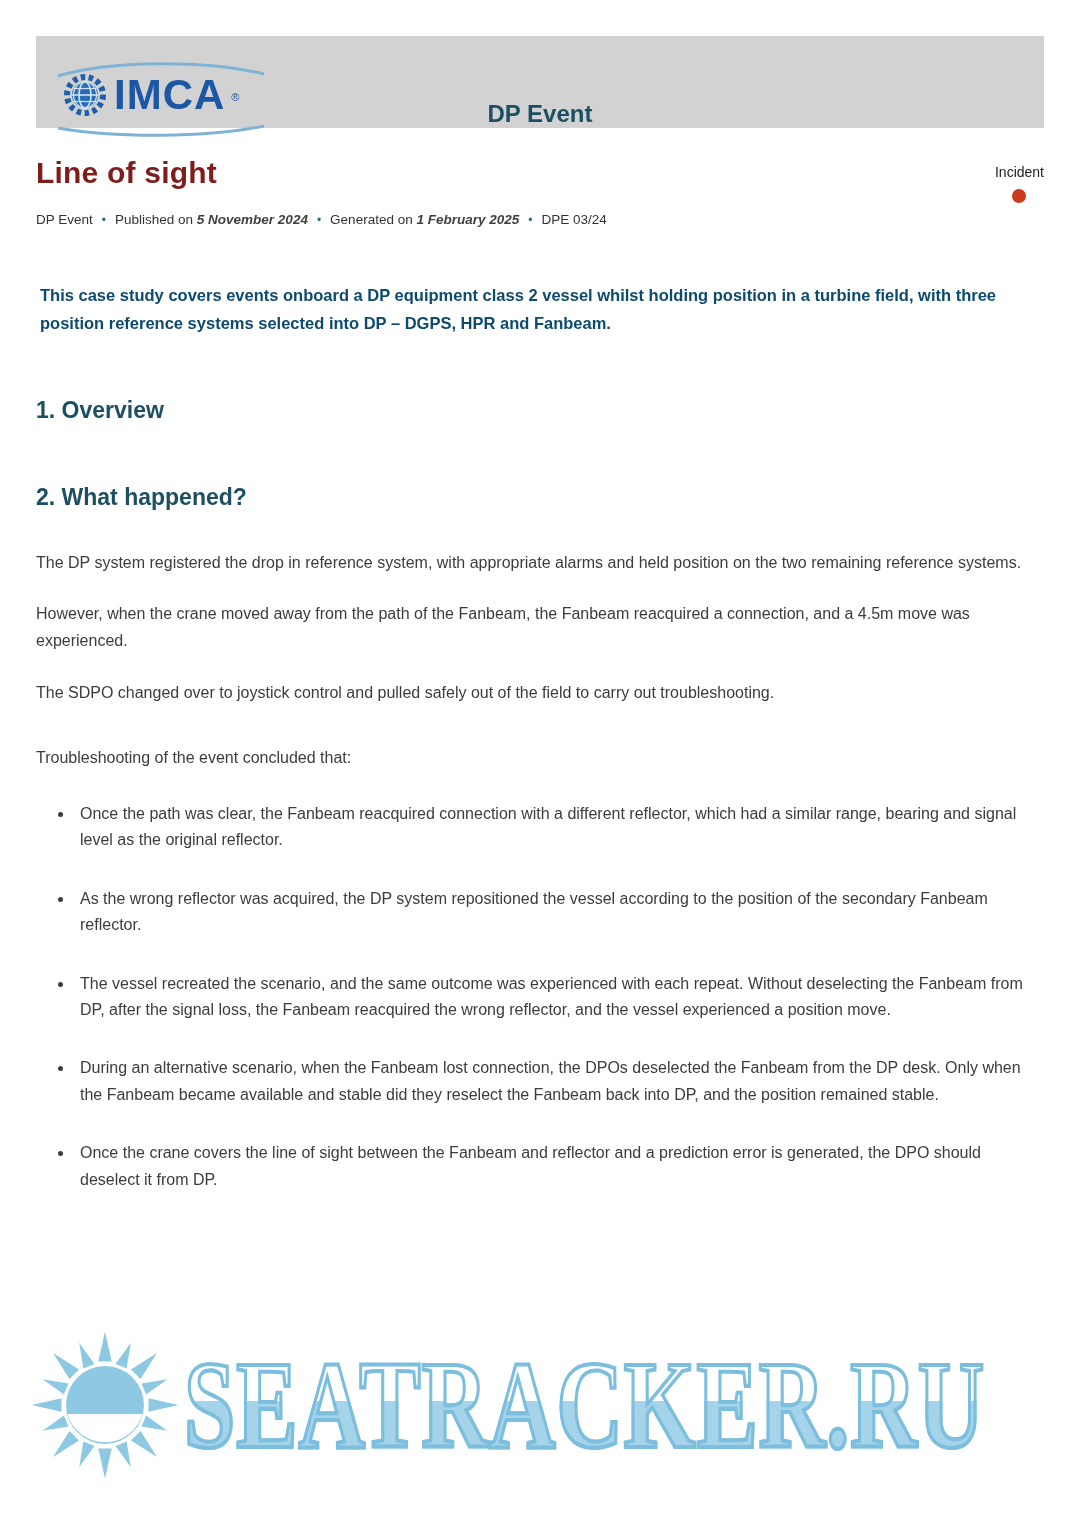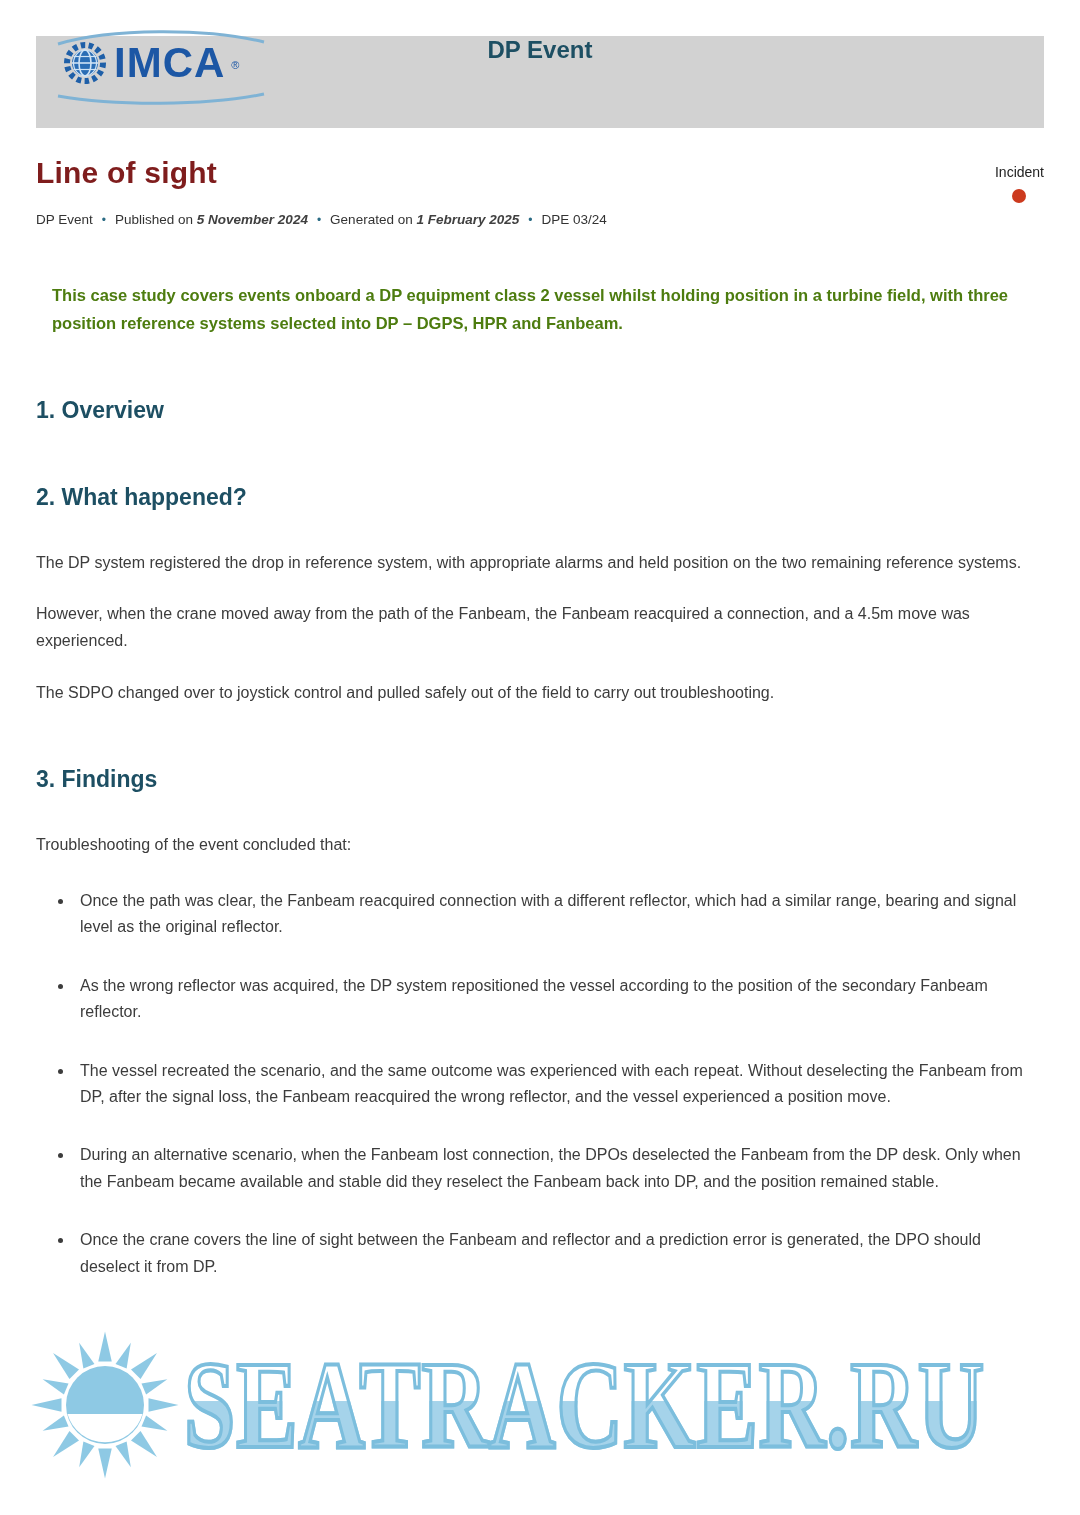--- a/index.html
+++ b/index.html
@@ -19,7 +19,7 @@
     height: 92px;
     background: #d2d2d2;
     position: relative;
-    display: flex; align-items: flex-start;
+    display: flex; align-items: flex-end;
     padding: 0 26px;
   }
   .logo {

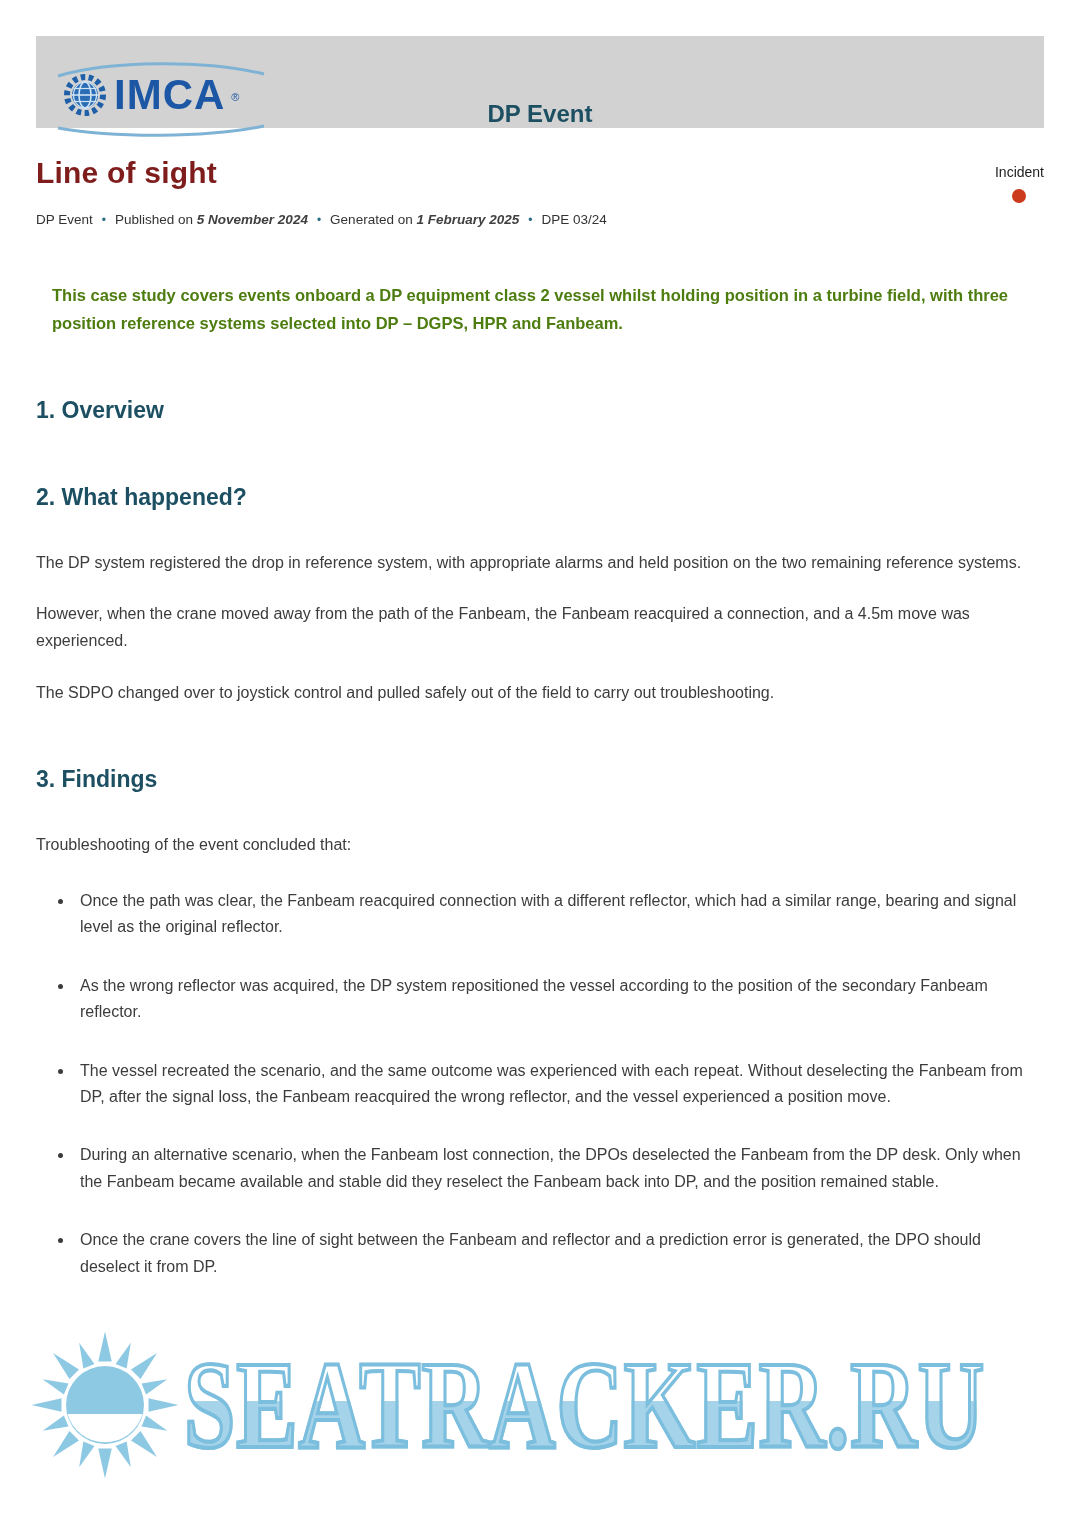--- a/index.html
+++ b/index.html
@@ -51,8 +51,8 @@
 
   
   .intro {
-    margin: 54px 0 0 16px;
-    font-weight: bold; color: #4d7c0f;
+    margin: 54px 0 0 4px;
+    font-weight: bold; color: #0c4a6e;
     font-size: 16.5px; line-height: 1.7;
     max-width: 990px;
   }

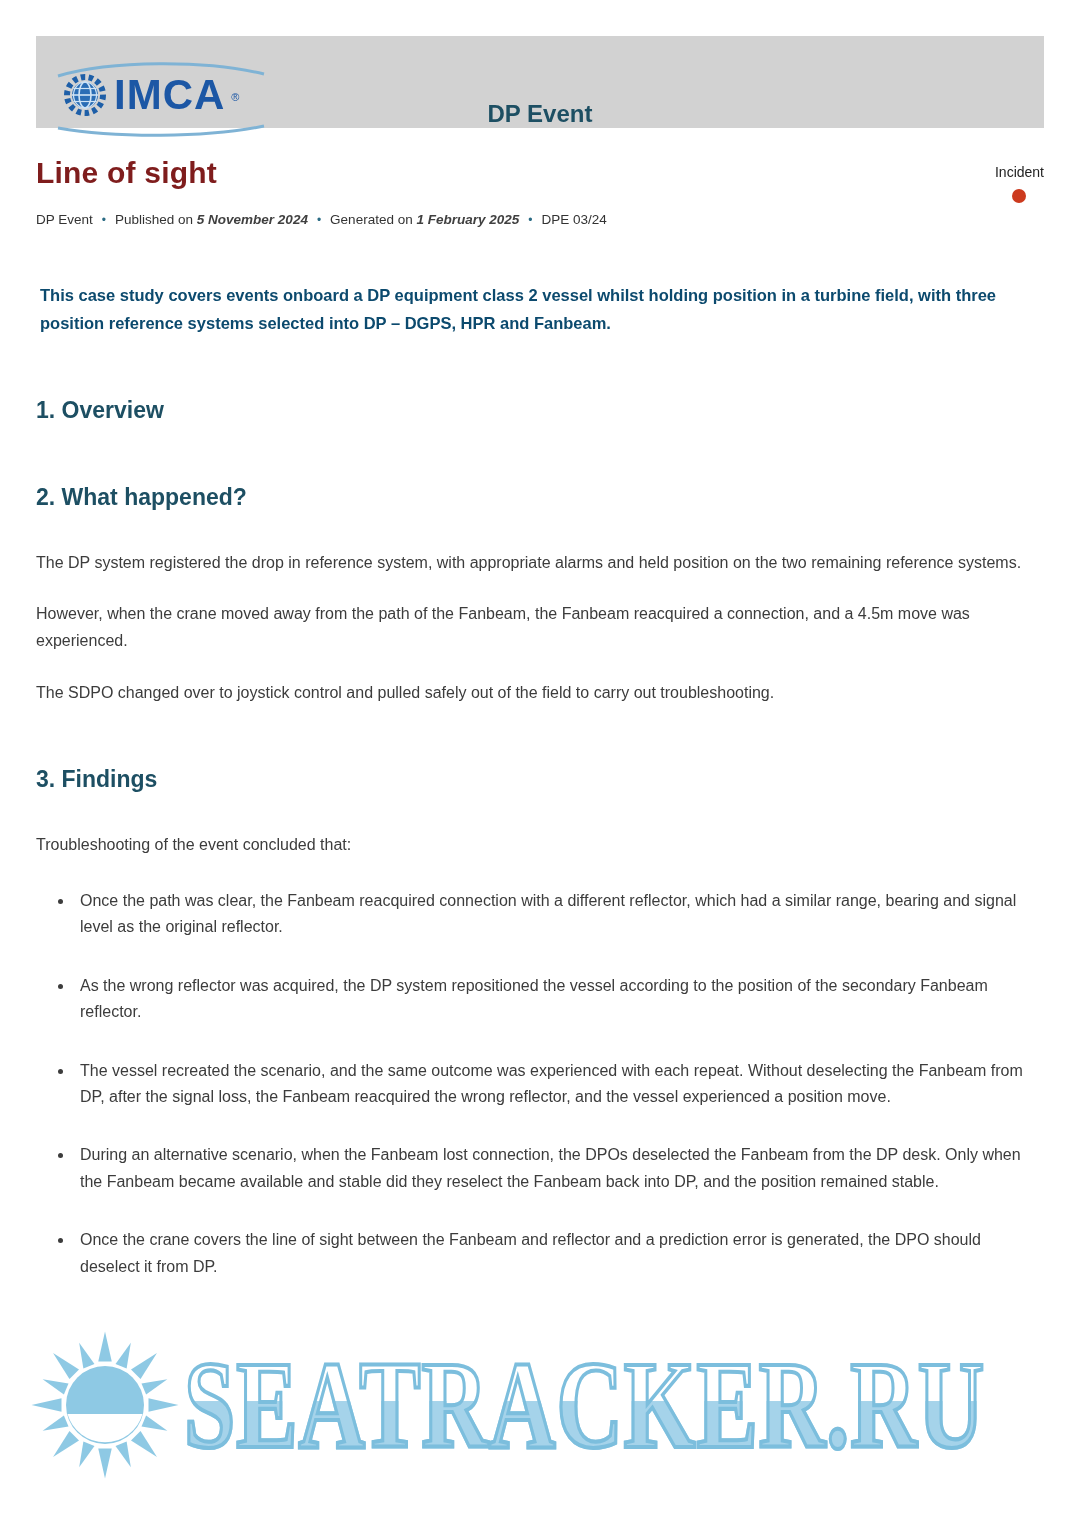--- a/index.html
+++ b/index.html
@@ -154,7 +154,6 @@
   </section>
 
   <section>
-    <h2 class="section-heading">3. Findings</h2>
     <p class="body-paragraph">Troubleshooting of the event concluded that:</p>
     <ul class="findings-list">
       <li>Once the path was clear, the Fanbeam reacquired connection with a different reflector, which had a similar range, bearing and signal level as the original reflector.</li>

